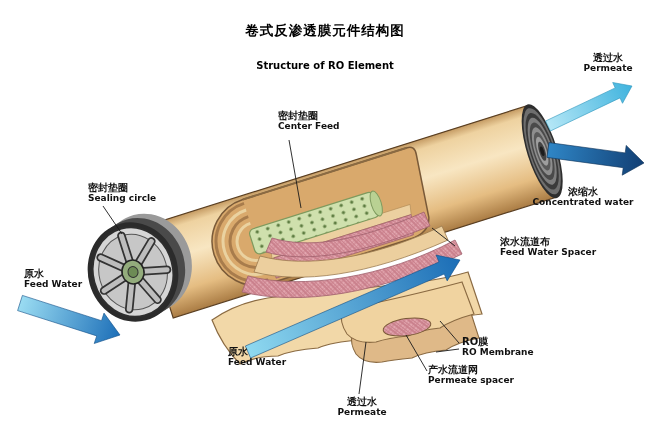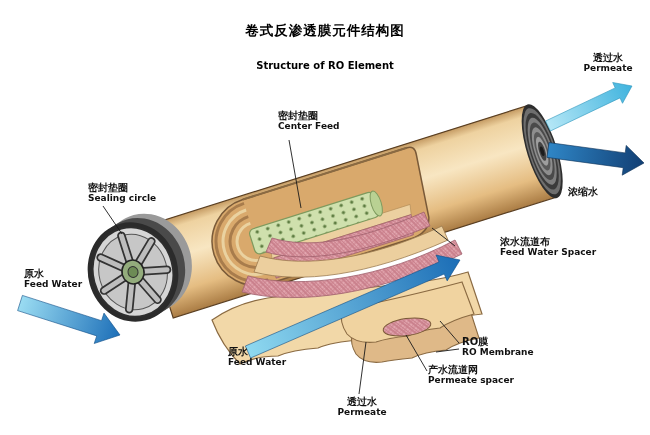--- a/index.html
+++ b/index.html
@@ -158,6 +158,7 @@
 
 <div class="lbl r" style="left:518px;top:186px;width:130px;">
   <div class="zh">浓缩水</div>
+  <div class="en">Concentrated water</div>
 </div>
 
 <div class="lbl" style="left:452px;top:236px;padding-left:48px;">

